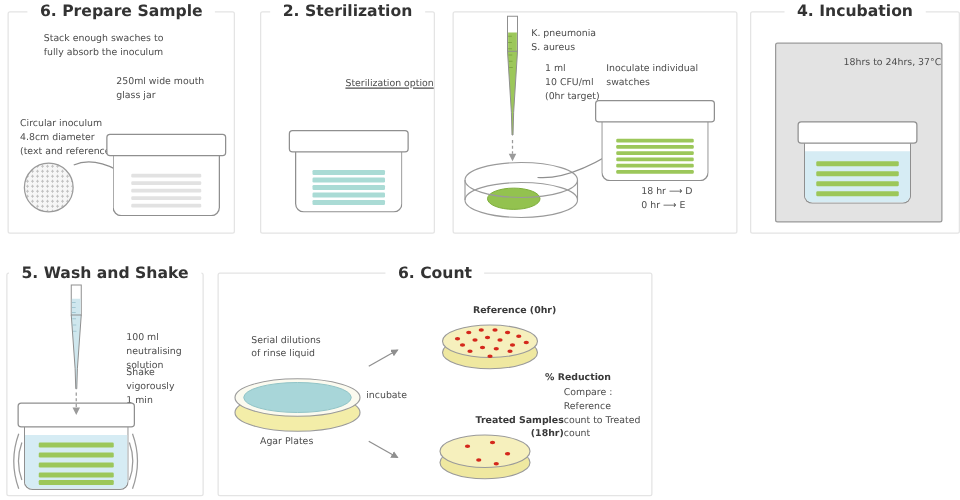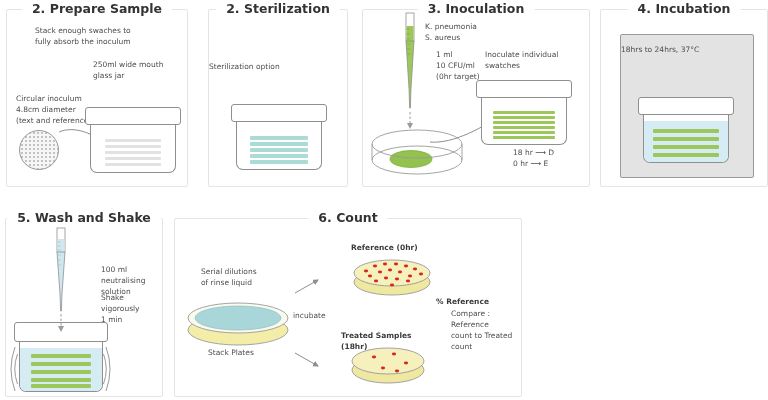--- a/index.html
+++ b/index.html
@@ -27,7 +27,7 @@
 <div id="app">
 
   <div class="panel" style="left:6px;top:9px;width:180px;height:176px;">
-    <div class="panel-title">2. Prepare Sample</div>
+    <div class="panel-title">6. Prepare Sample</div>
     <div class="note" style="left:28px;top:16px;">Stack enough swaches to
 fully absorb the inoculum</div>
     <div class="note" style="left:86px;top:50px;">250ml wide mouth

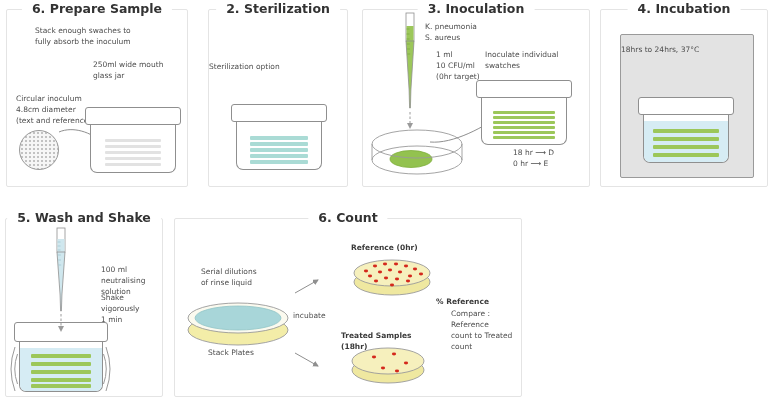--- a/index.html
+++ b/index.html
@@ -69,7 +69,6 @@
   </div>
 
   <div class="panel" style="left:362px;top:9px;width:226px;height:176px;">
-    <div class="panel-title">3. Inoculation</div>
 
     <svg style="left:36px;top:2px;" width="22" height="120" viewBox="0 0 22 120">
       <rect x="7" y="1" width="8" height="28" fill="#ffffff" stroke="#8f8f8f" stroke-width="0.8"></rect>

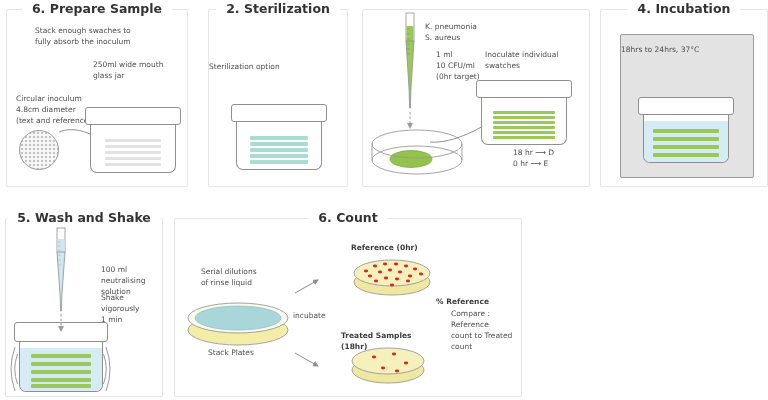--- a/index.html
+++ b/index.html
@@ -19,7 +19,7 @@
        background-image:radial-gradient(#c2c2c2 0.8px,transparent 0.9px);background-size:4px 4px;}
   .incubator{position:absolute;background:#e3e3e3;border:1px solid #9a9a9a;border-radius:2px;}
   svg{position:absolute;overflow:visible;}
-  .ctr{text-align:left;}
+  .ctr{text-align:right;padding-left:12px;}
 </style>
 </head>
 <body>

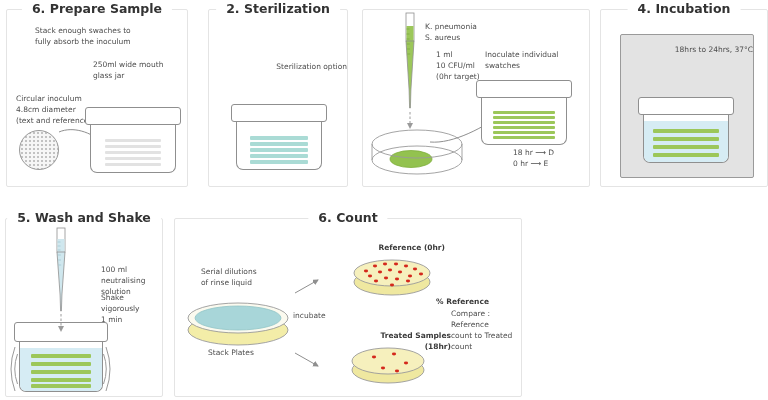--- a/index.html
+++ b/index.html
@@ -57,7 +57,7 @@
 
   <div class="panel" style="left:208px;top:9px;width:138px;height:176px;">
     <div class="panel-title">2. Sterilization</div>
-    <div class="note ctr" style="left:0;right:0;top:52px;">Sterilization option</div>
+    <div class="note ctr" style="left:0;right:0;top:52px;text-decoration:underline;">Sterilization option</div>
     <div class="jar-lid" style="left:22px;top:94px;width:94px;height:16px;"></div>
     <div class="jar-body" style="left:27px;top:109px;width:84px;height:50px;">
       <div class="stripe" style="left:13px;right:13px;top:17px;height:3.5px;background:#aadbd5;"></div>

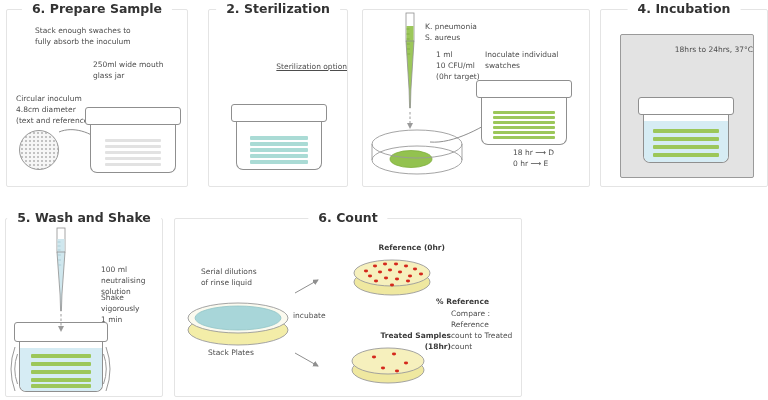--- a/index.html
+++ b/index.html
@@ -234,7 +234,7 @@
         <ellipse cx="41" cy="30" rx="2.1" ry="1.4" fill="#d4281c"></ellipse>
       </svg>
 
-    <div class="note note-b" style="left:261px;top:78px;">% Reference</div>
+    <div class="note note-b" style="left:261px;top:78px;">% Reduction</div>
     <div class="note" style="left:261px;top:90px;margin-left:15px;">Compare : Reference
 count to Treated
 count</div>

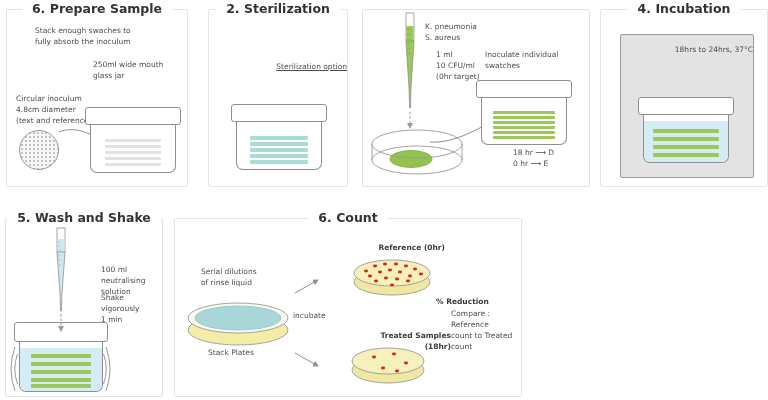--- a/index.html
+++ b/index.html
@@ -191,7 +191,7 @@
       <ellipse cx="54" cy="19" rx="50" ry="15" fill="#fbfaef" stroke="#9a9a9a" stroke-width="0.9"></ellipse>
       <ellipse cx="54" cy="19" rx="43" ry="12" fill="#a8d6d9" stroke="#91c4c7" stroke-width="0.8"></ellipse>
     </svg>
-    <div class="note" style="left:33px;top:129px;">Stack Plates</div>
+    <div class="note" style="left:33px;top:129px;">Agar Plates</div>
 
     <svg style="left:118px;top:56px;" width="30" height="22" viewBox="0 0 30 22">
       <defs>

